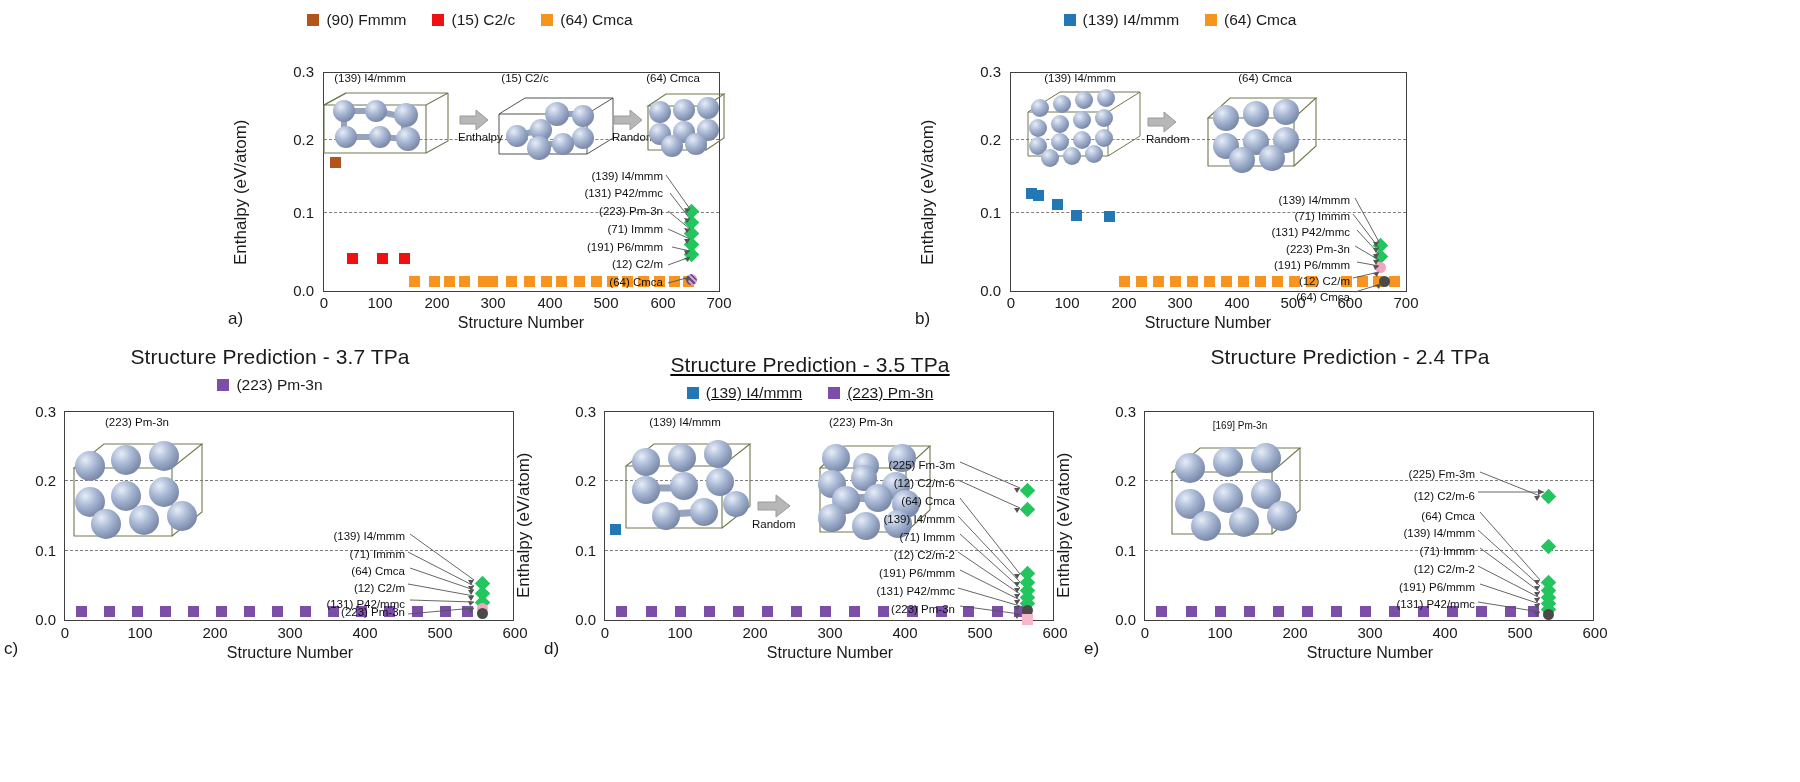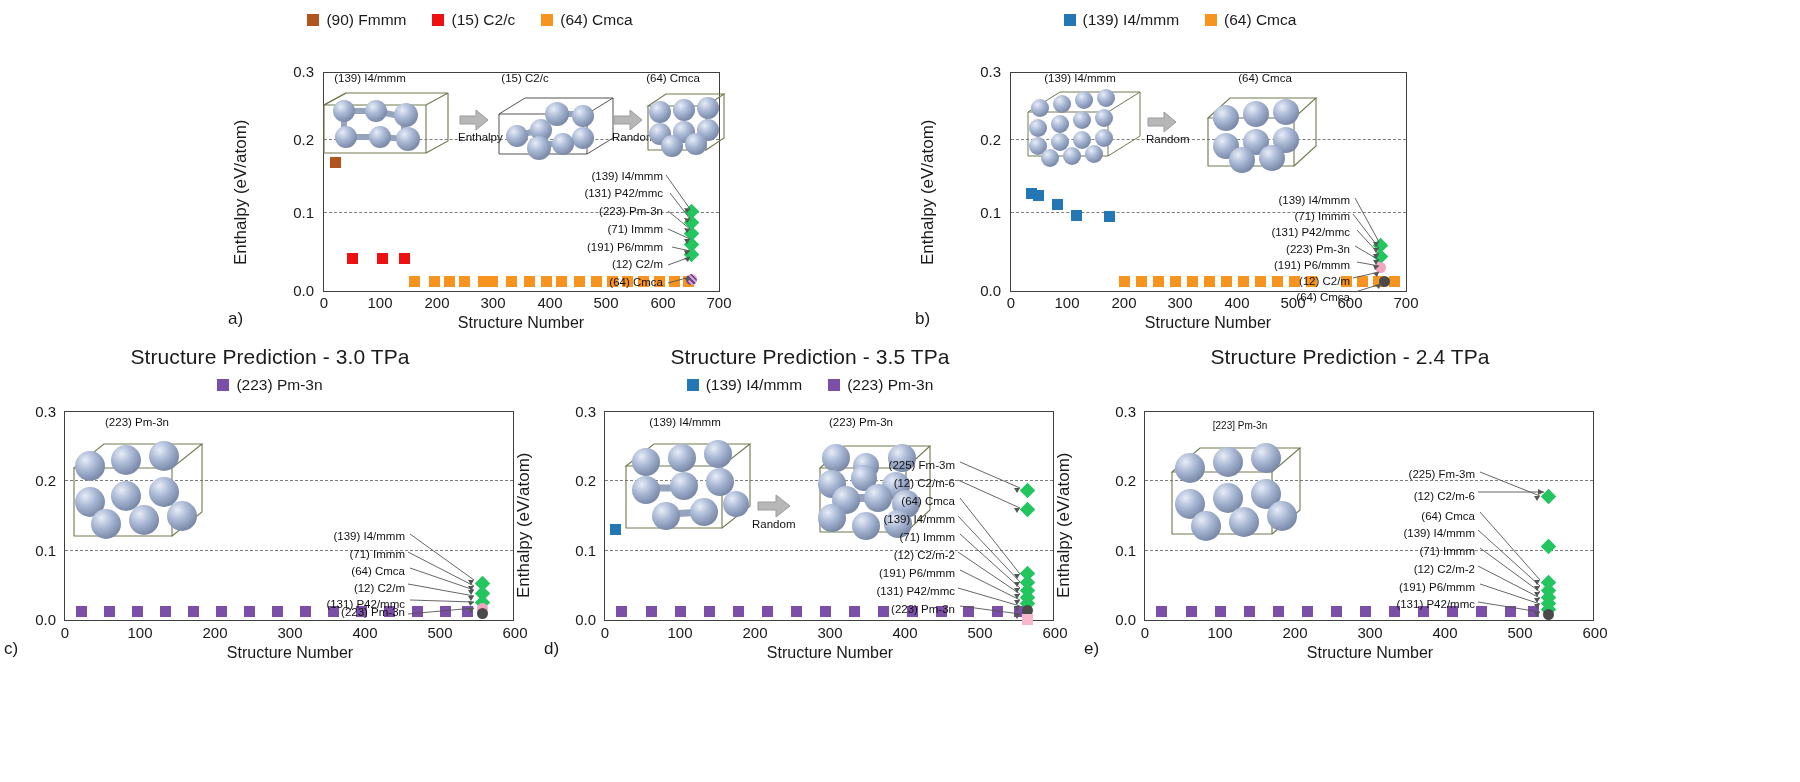--- a/index.html
+++ b/index.html
@@ -388,7 +388,7 @@
 </svg>
 
 <div class="panel" style="left:10px; top:345px; width:520px;">
-  <div class="ptitle">Structure Prediction - 3.0 TPa</div>
+  <div class="ptitle">Structure Prediction - 3.7 TPa</div>
   <div class="legend">
     <div class="leg-item">
       <span class="leg-sw" style="background:#7B4EA8"></span>

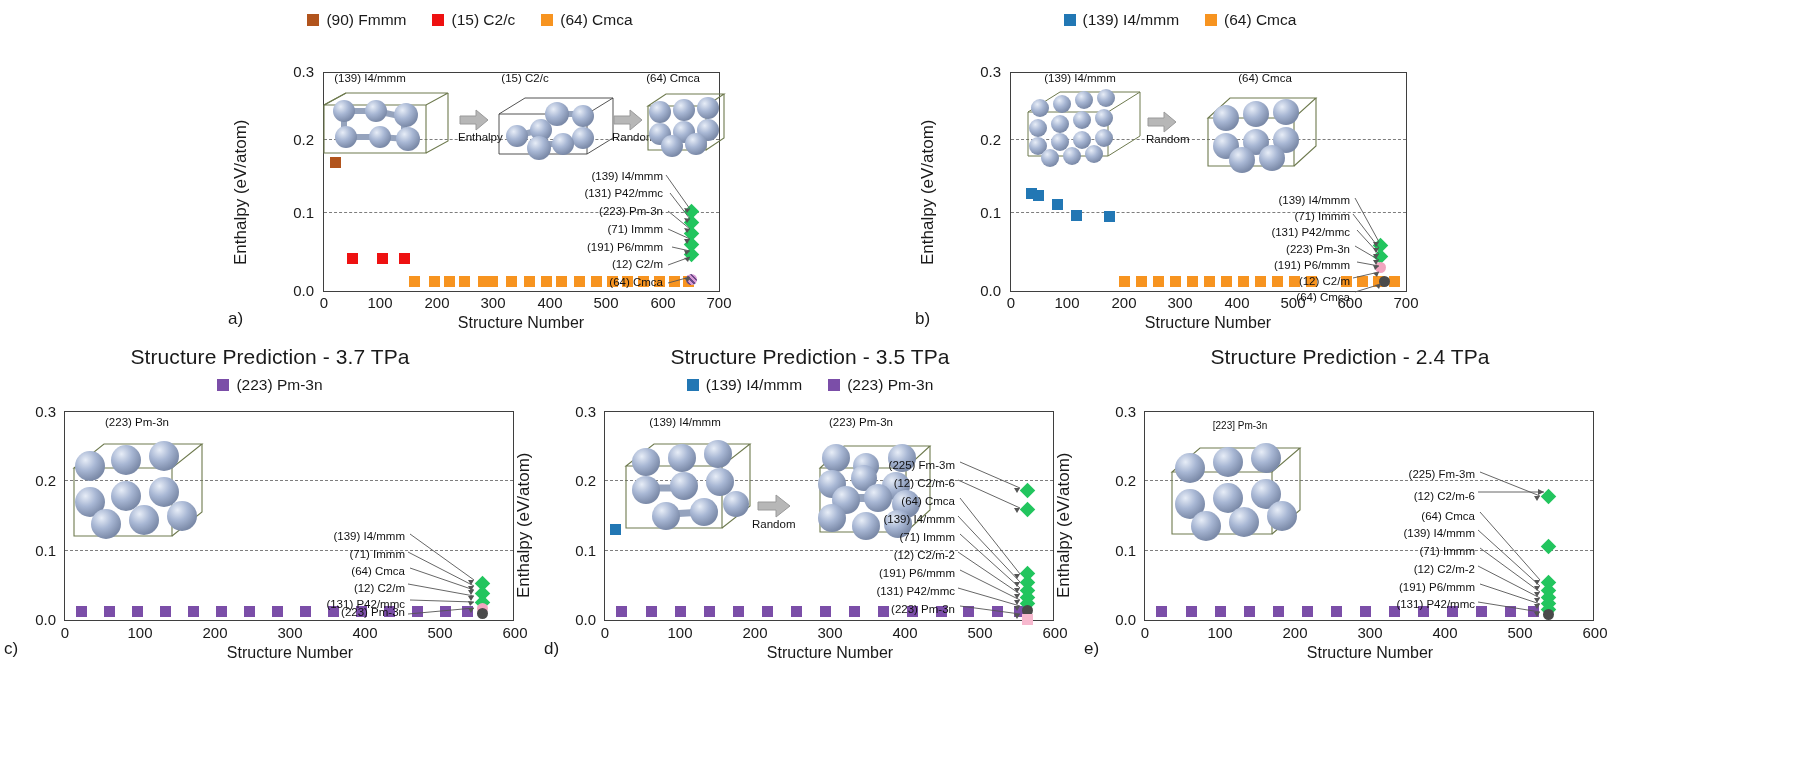--- a/index.html
+++ b/index.html
@@ -482,7 +482,7 @@
   </g>
 </svg>
 
-<div class="panel" style="left:550px; top:345px; width:520px;">
+<div class="panel" style="left:550px; top:353px; width:520px;text-decoration:underline;">
   <div class="ptitle">Structure Prediction - 3.5 TPa</div>
   <div class="legend">
     <div class="leg-item">

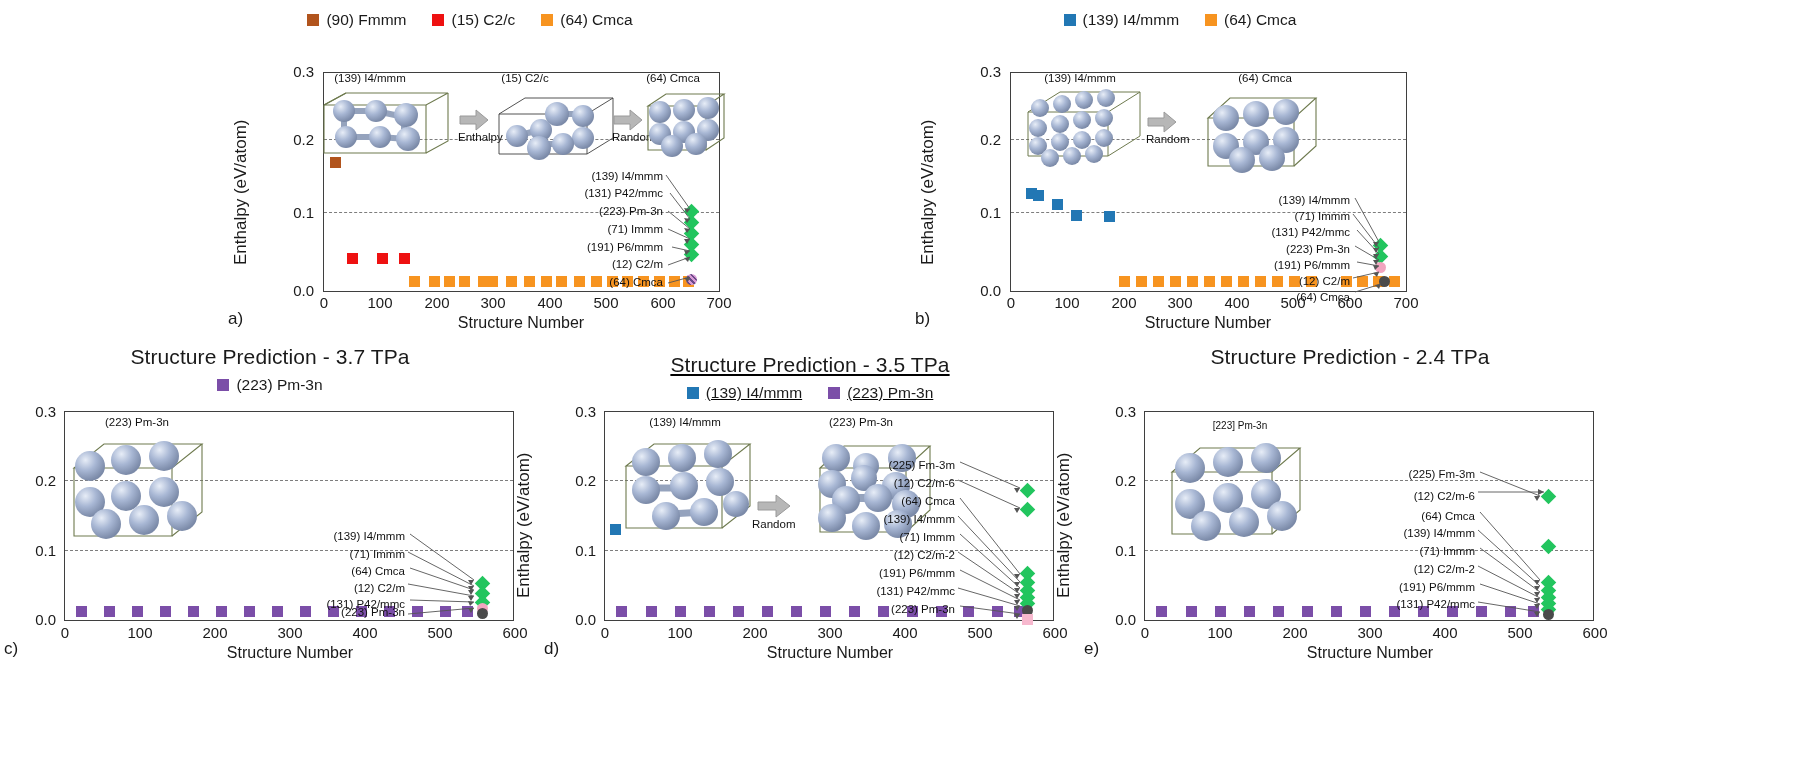--- a/index.html
+++ b/index.html
@@ -652,7 +652,7 @@
 <div class="xlab" style="left:1270px; top:644px; width:200px;">Structure Number</div>
 <div class="panlet" style="left:1084px; top:639px;">e)</div>
 
-<div class="cellcap" style="left:1170px; top:420px; width:140px; font-size:10px;">[223] Pm-3n</div>
+<div class="cellcap" style="left:1170px; top:420px; width:140px; font-size:10px;">[169] Pm-3n</div>
 <svg class="inset" style="left:1160px; top:434px;" width="150" height="112" viewBox="0 0 150 112">
   <g stroke="#6e7a4e" stroke-width="1.1" fill="none">
     <path d="M12 38 L112 38 L140 14 L40 14 Z"></path>

